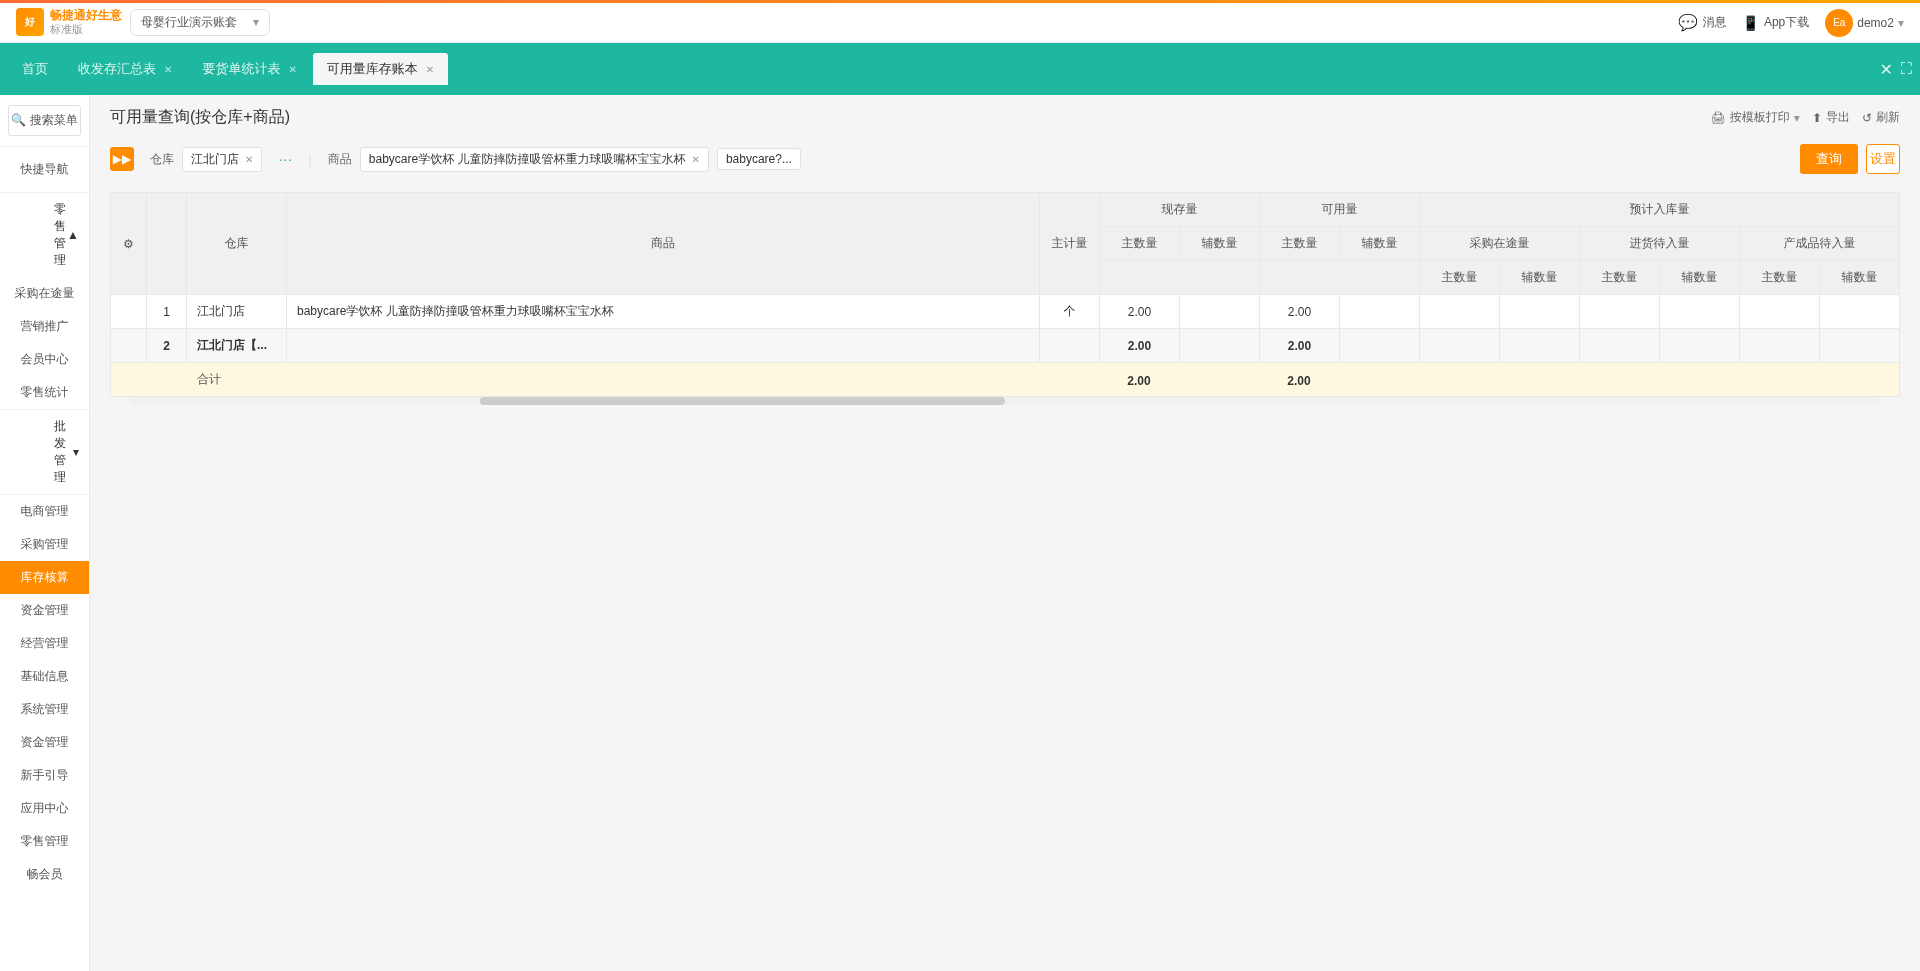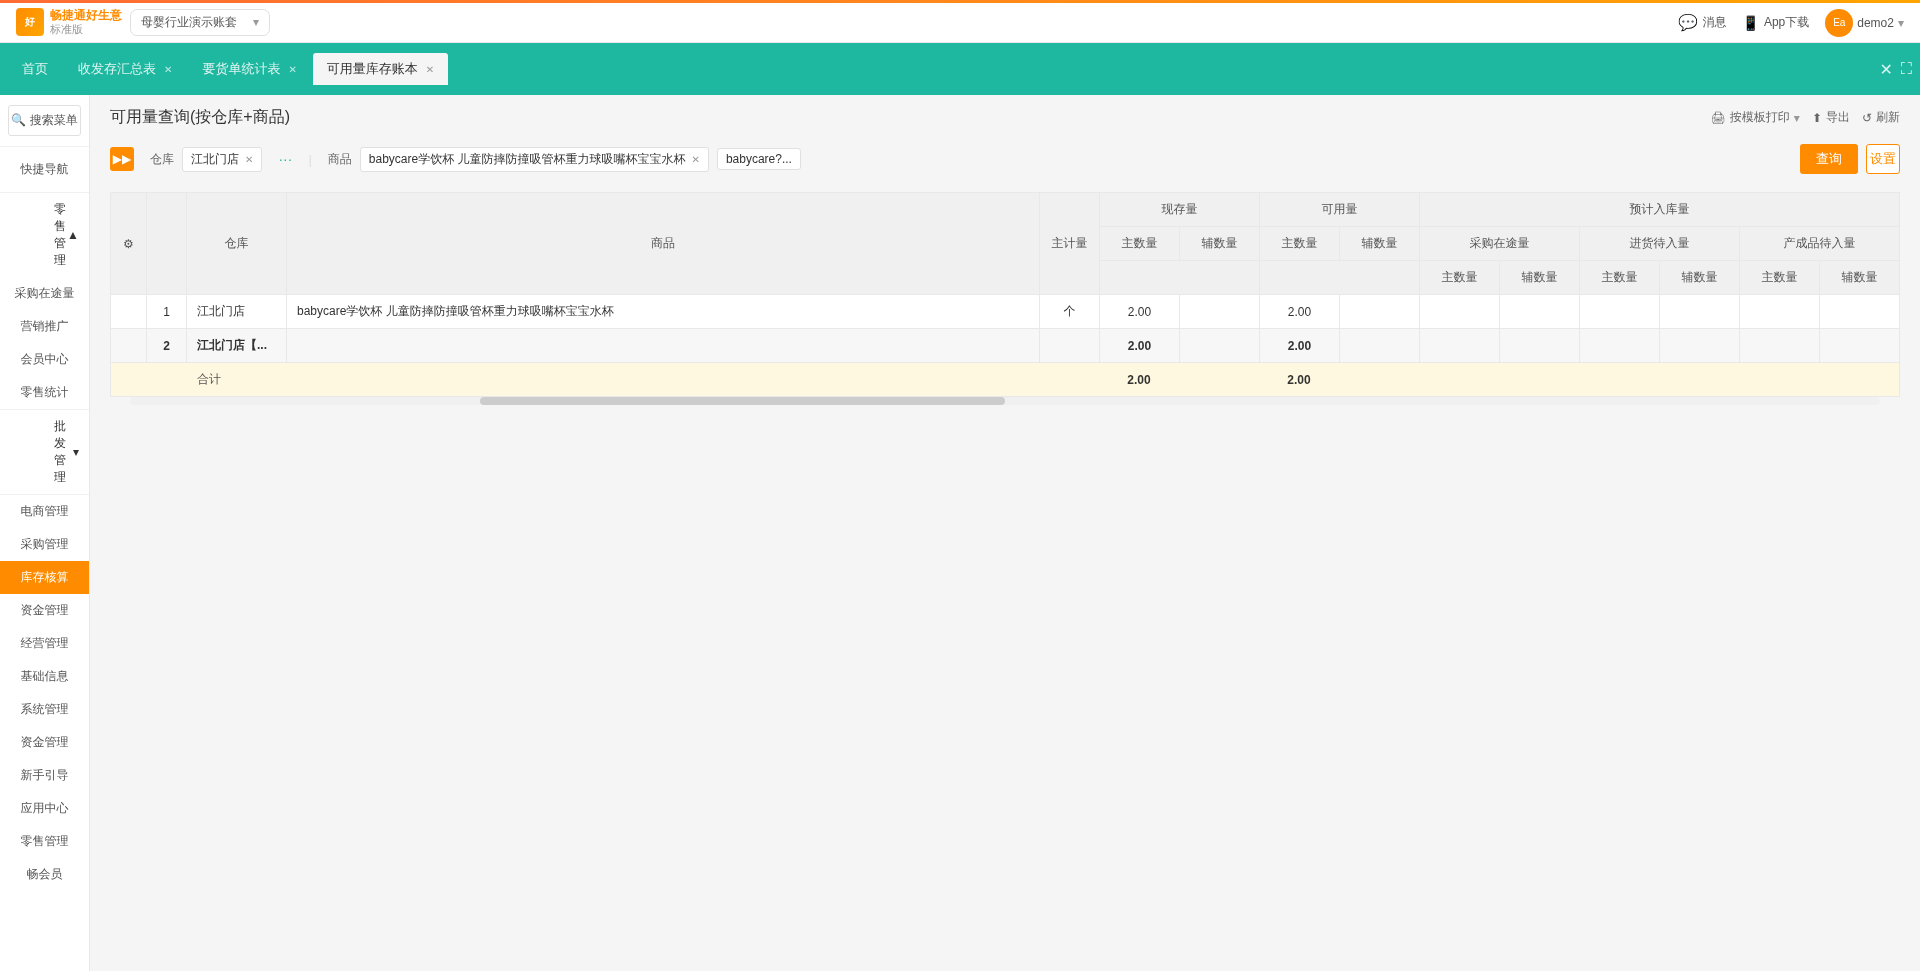--- a/index.html
+++ b/index.html
@@ -354,7 +354,7 @@
         </tbody>
       </table>
 
-      <div style="background:#fff8e0; border:1px solid #e8e8e8; border-top:none; display:flex; align-items:center; padding:8px 0;">
+      <div style="background:#fff8e0; border:1px solid #e8e8e8; border-top:none; display:flex; align-items:flex-end; padding:8px 0;">
         <div style="width:36px;"></div>
         <div style="width:40px;"></div>
         <div style="width:100px; padding-left:10px; font-size:12px; color:#555;">合计</div>

